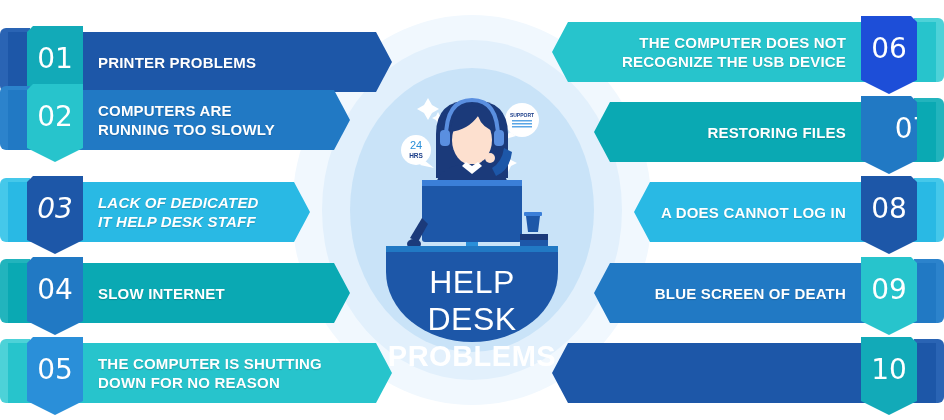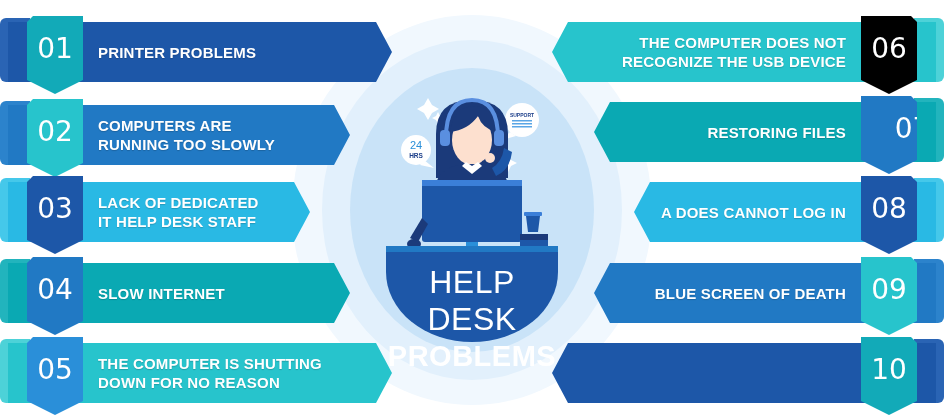--- a/index.html
+++ b/index.html
@@ -47,7 +47,7 @@
 <div class="halo h2"></div>
 <div class="halo h3"></div>
 
-<div class="row left" style="top:22px; width:400px;text-align:center;">
+<div class="row left" style="top:32px; width:400px;text-align:center;">
   <div class="fold" style="background:#2a64b4;"></div>
   <div class="banner" style="width:384px; background:#1d57a8; clip-path: polygon(0 0, 368px 0, 384px 30px, 368px 60px, 0 60px);"></div>
   <div class="badge" style="background:#12aab8;">

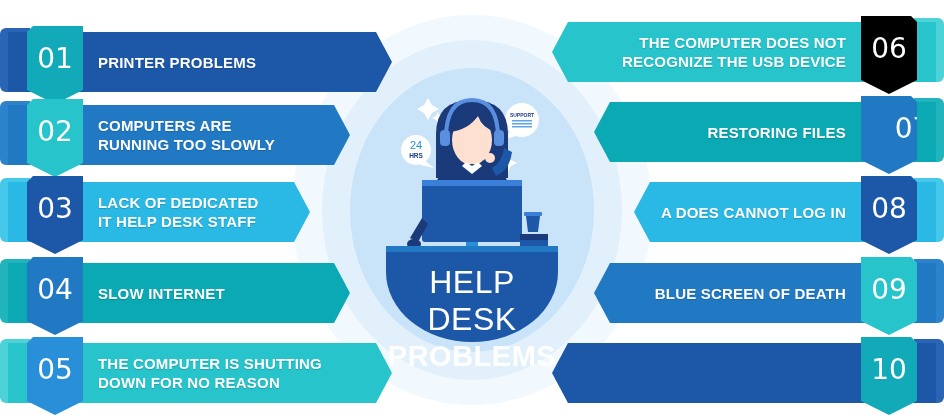--- a/index.html
+++ b/index.html
@@ -105,7 +105,7 @@
 <div class="row right" style="top:22px; width:400px;">
   <div class="fold" style="background:#4dd2d8;"></div>
   <div class="banner" style="width:384px; background:#27c4cc; clip-path: polygon(16px 0, 384px 0, 384px 60px, 16px 60px, 0 30px);"></div>
-  <div class="badge" style="background:#000000;">
+  <div class="badge" style="background:#1d4ed8;">
       <span>06</span>
     </div>
   <div class="label">

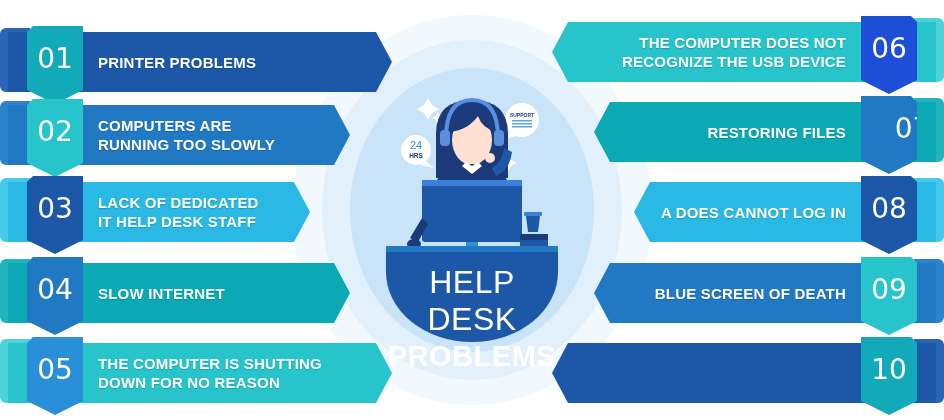--- a/index.html
+++ b/index.html
@@ -58,7 +58,7 @@
     </div>
 </div>
 
-<div class="row left" style="top:105px; width:360px;">
+<div class="row left" style="top:90px; width:360px;">
   <div class="fold" style="background:#2c83cc;"></div>
   <div class="banner" style="width:342px; background:#2179c4; clip-path: polygon(0 0, 326px 0, 342px 30px, 326px 60px, 0 60px);"></div>
   <div class="badge" style="background:#27c4cc;">

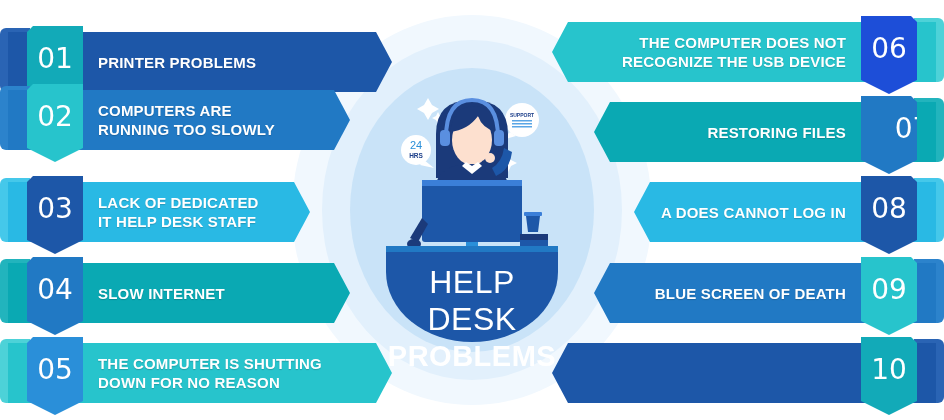--- a/index.html
+++ b/index.html
@@ -69,7 +69,7 @@
     </div>
 </div>
 
-<div class="row left" style="top:182px; width:320px;">
+<div class="row left" style="top:182px; width:320px;font-style:italic;">
   <div class="fold" style="background:#45c8ea;"></div>
   <div class="banner" style="width:302px; background:#29b9e4; clip-path: polygon(0 0, 286px 0, 302px 30px, 286px 60px, 0 60px);"></div>
   <div class="badge" style="background:#1d57a8;">

